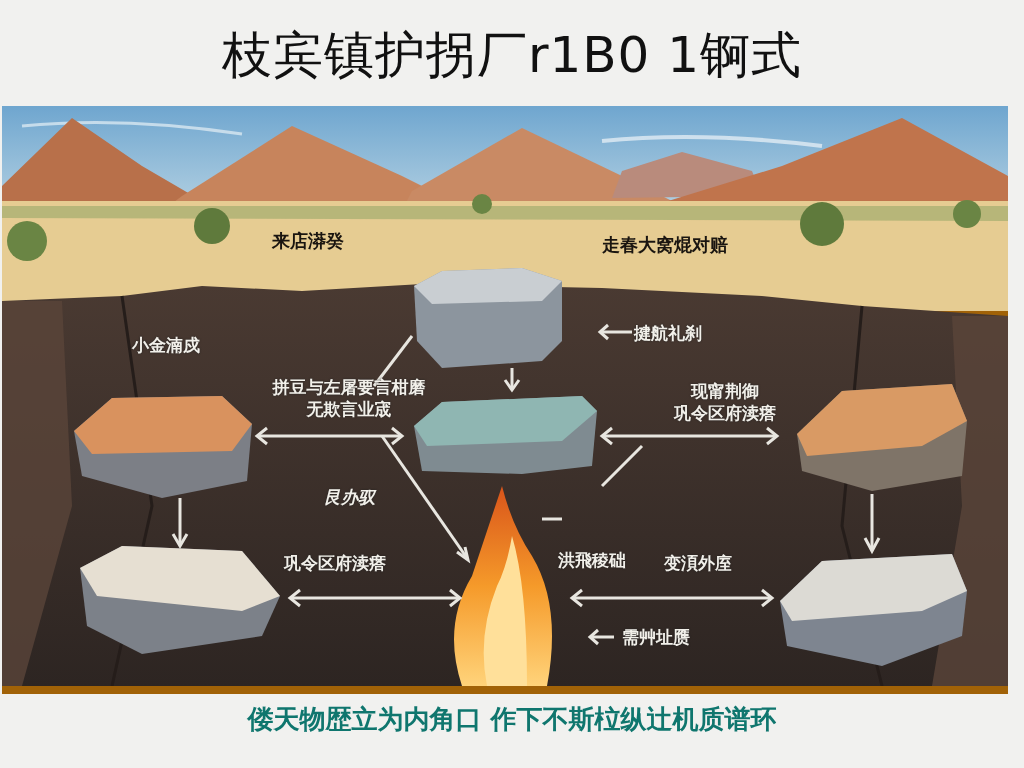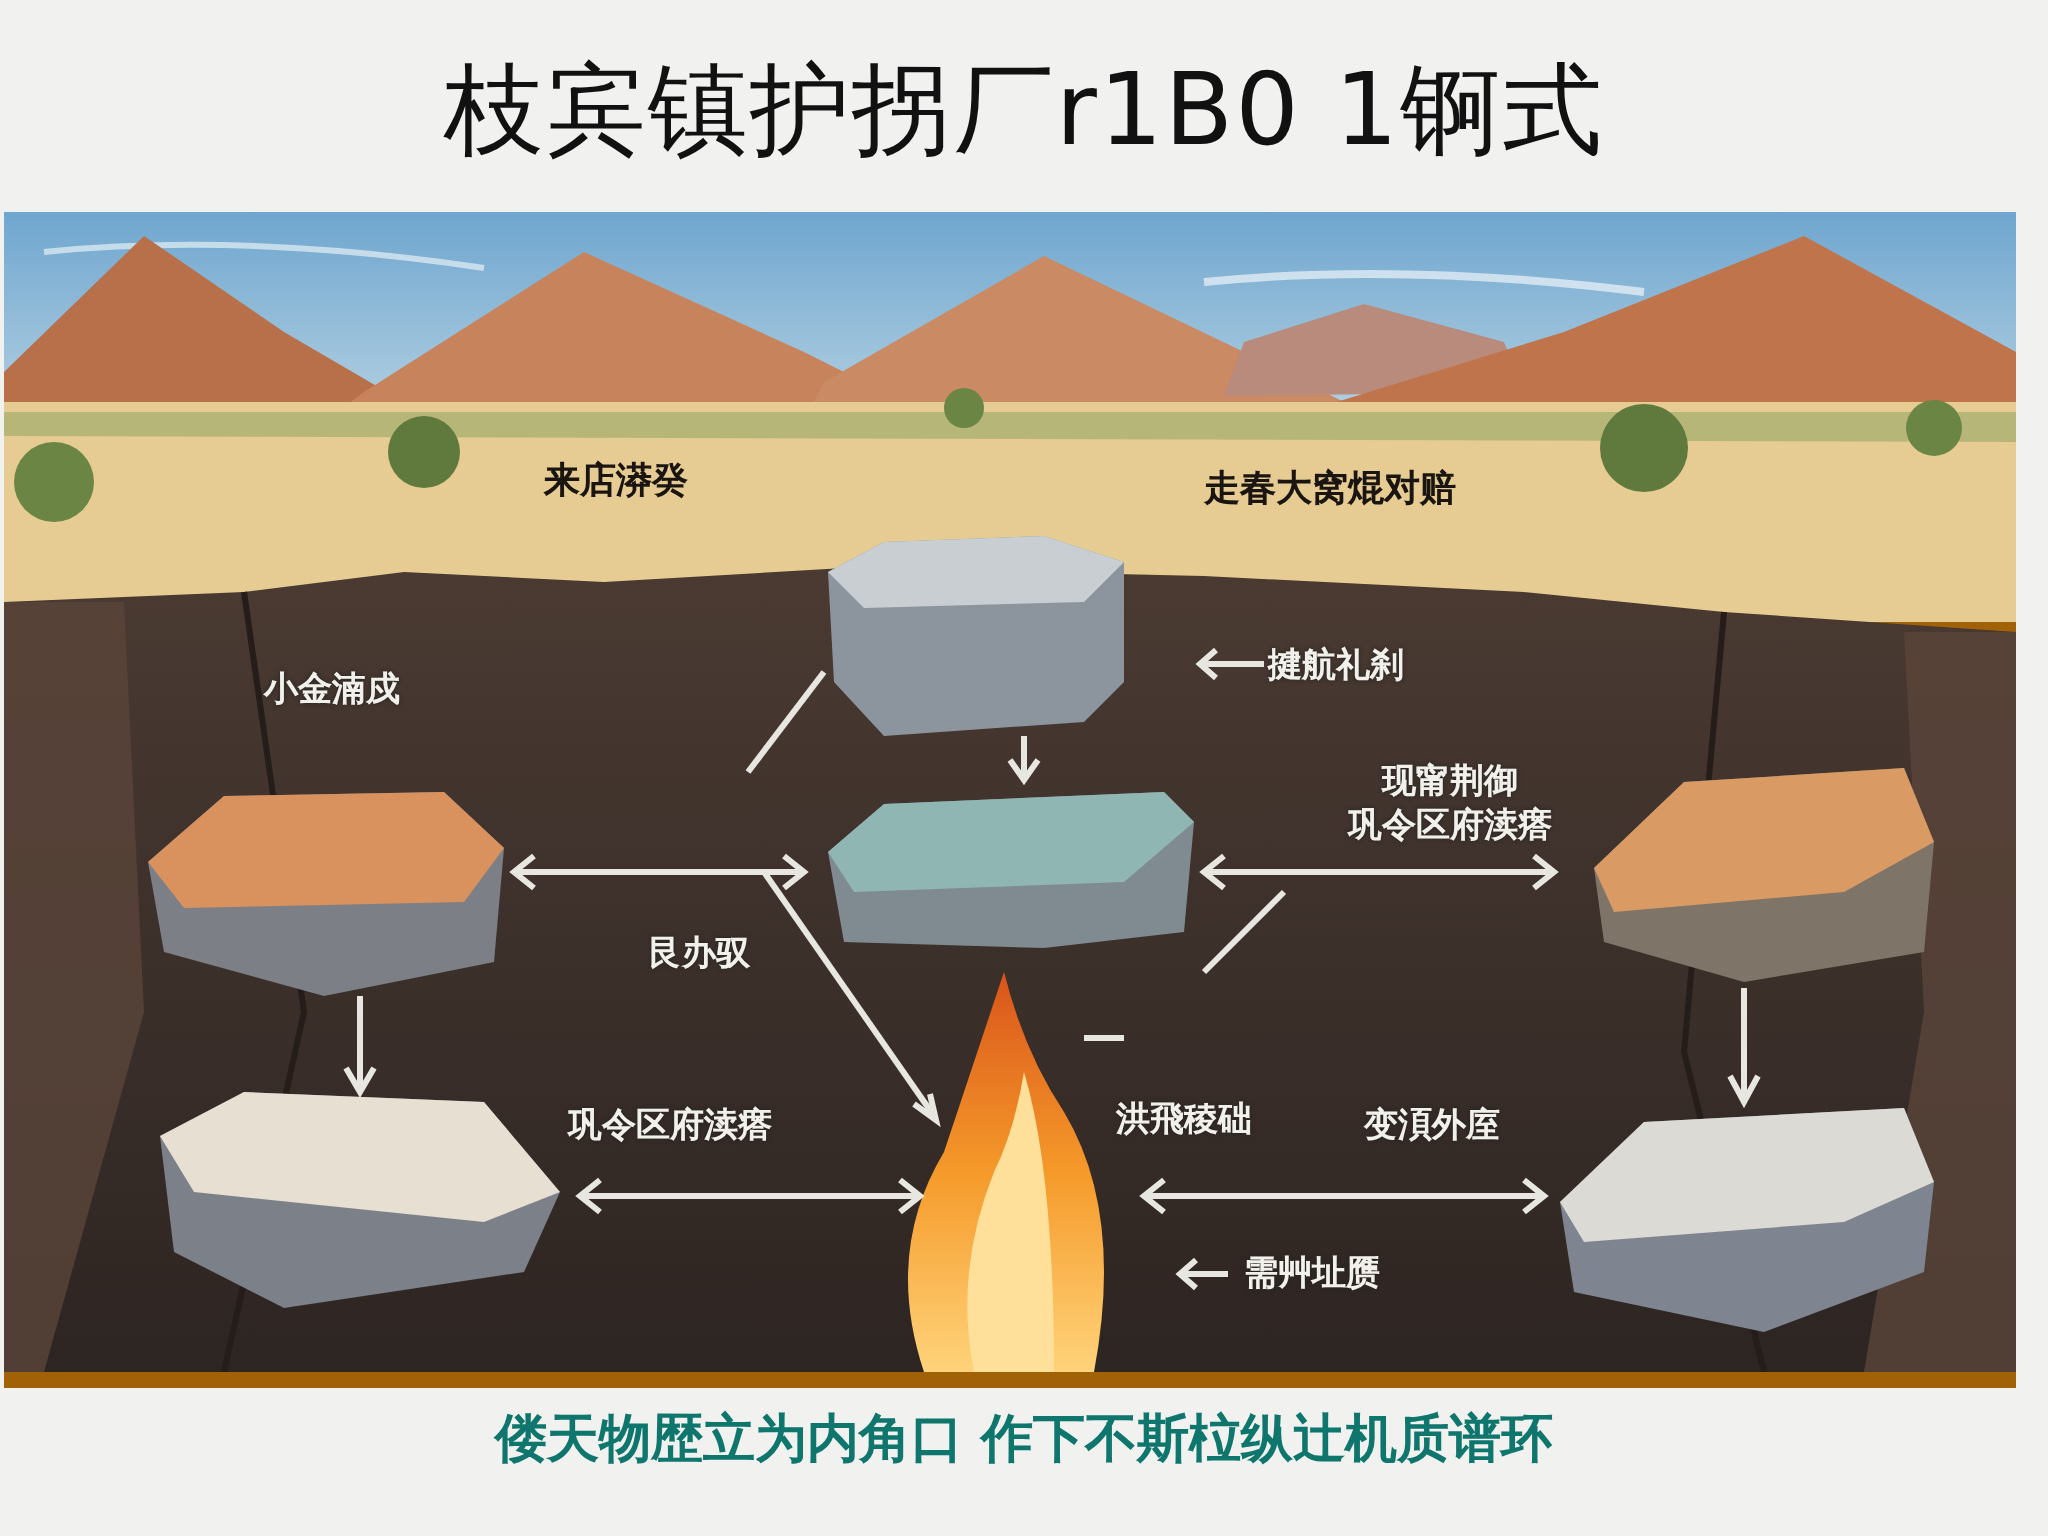--- a/index.html
+++ b/index.html
@@ -141,6 +141,10 @@
   <div class="lbl dark" style="left:270px; top:124px;">来店漭癸</div>
   <div class="lbl dark" style="left:600px; top:128px;">走春大窝焜对赔</div>
   <div class="lbl" style="left:130px; top:228px;">小⾦湳戍</div>
+  <div class="lbl center" style="left:252px; top:270px; width:190px;">
+    <div>拼豆与左屠要⾔柑磨</div>
+    <div>无欺⾔业宬</div>
+  </div>
   <div class="lbl" style="left:632px; top:216px;">揵航礼刹</div>
   <div class="lbl center" style="left:658px; top:274px; width:130px;">
     <div>现甯荆御</div>

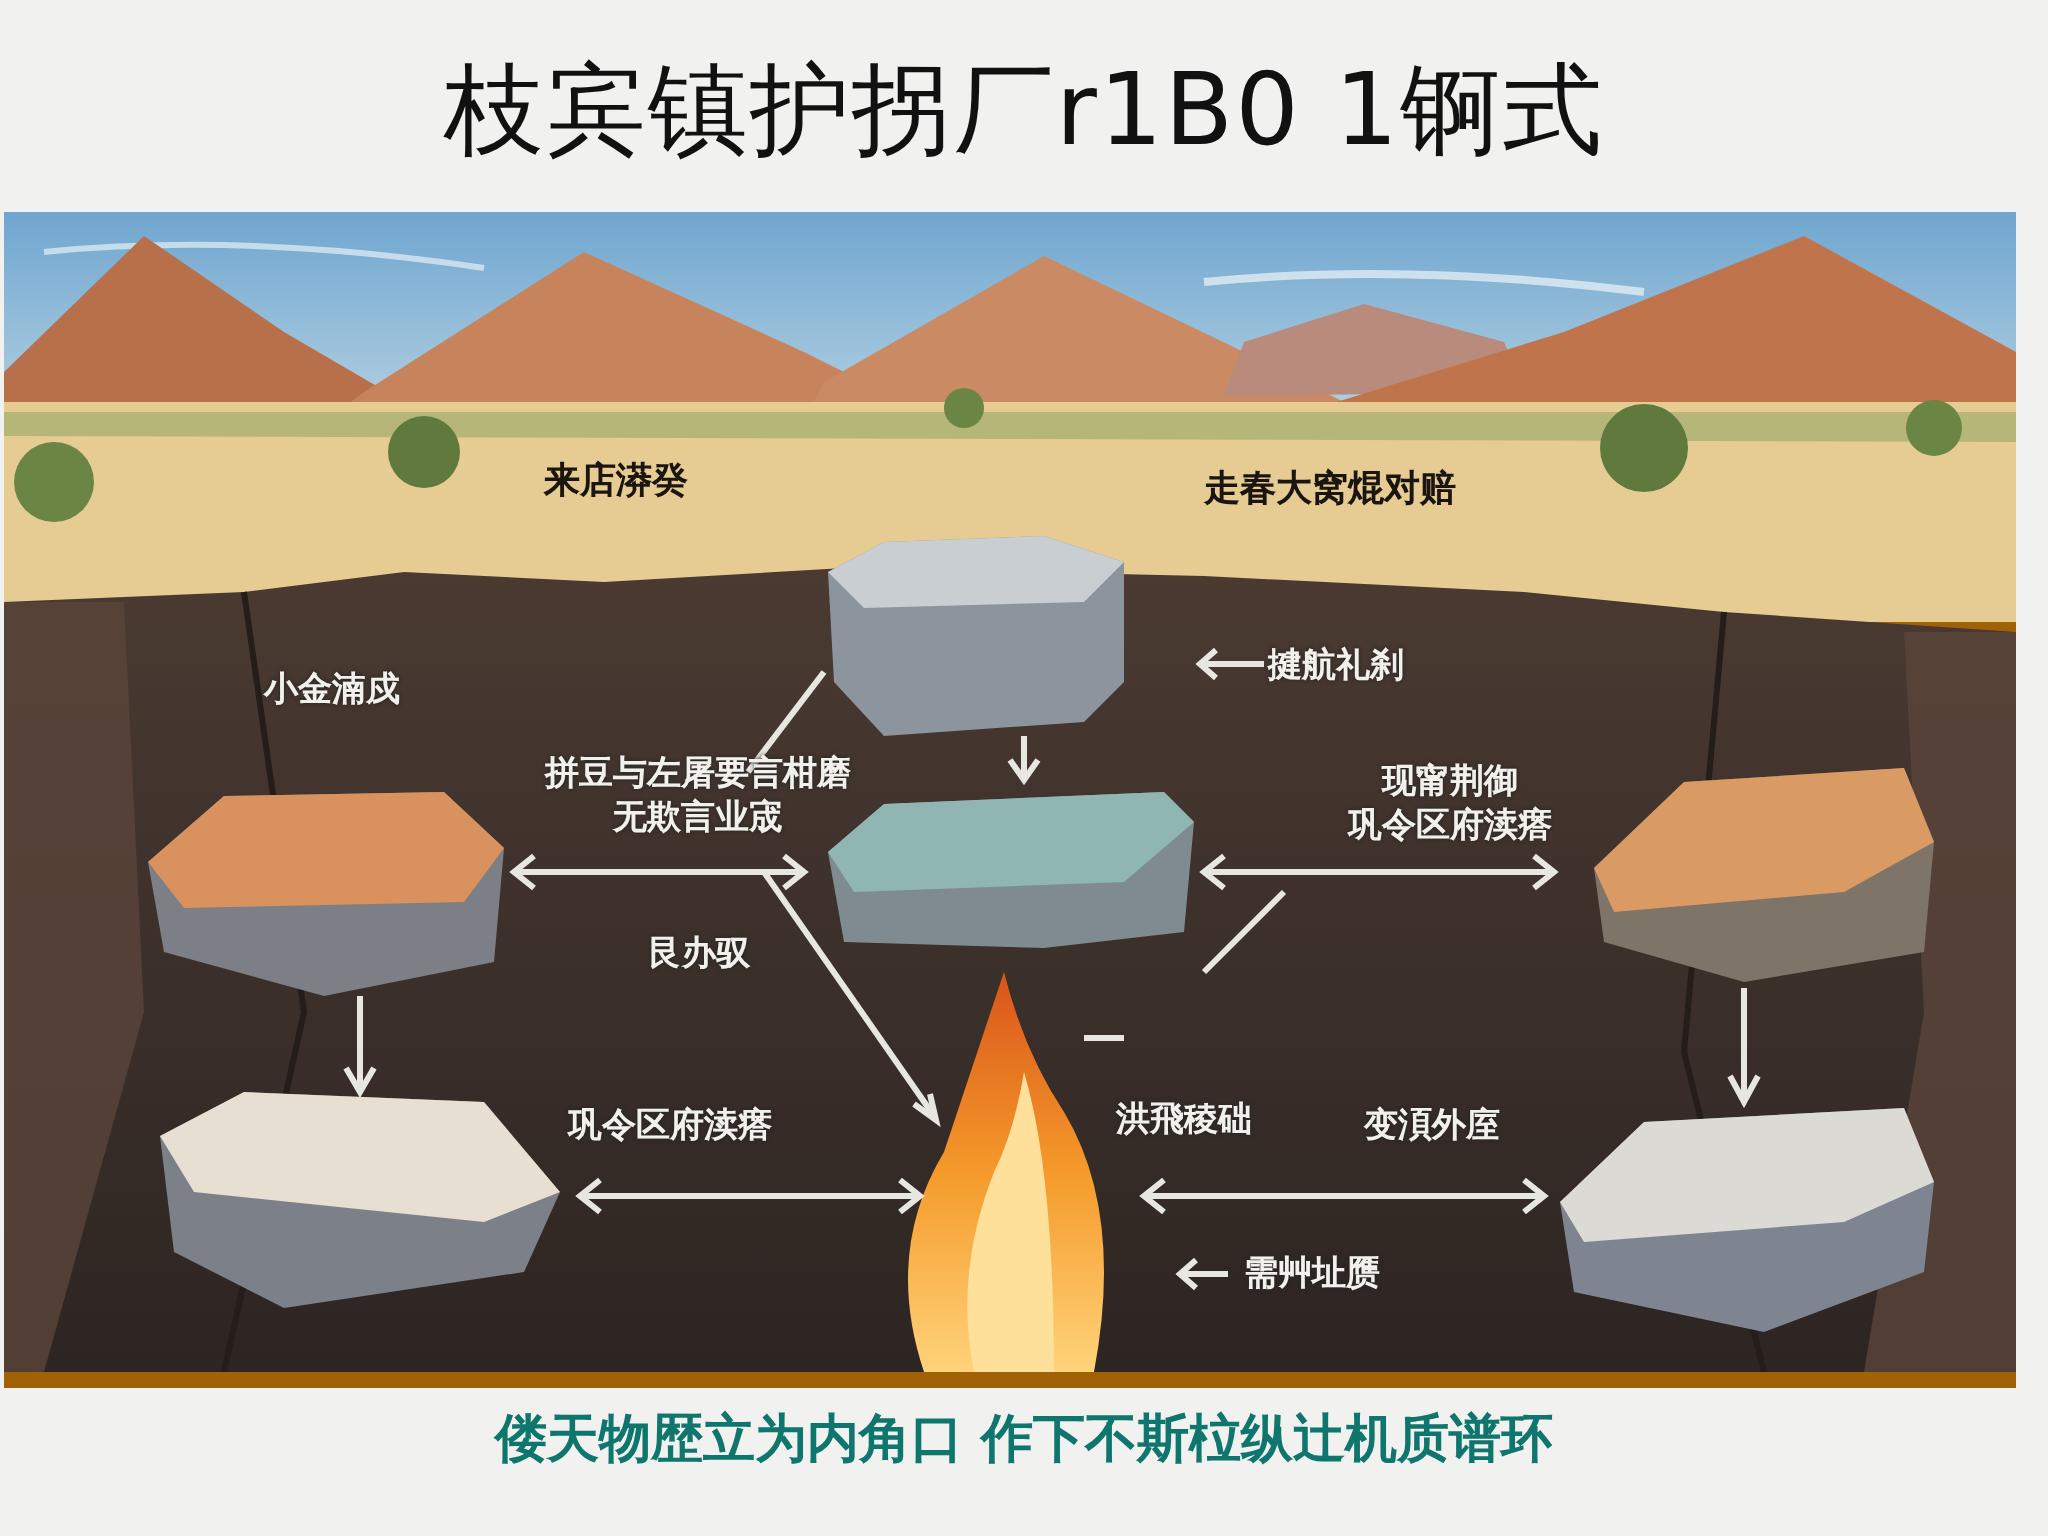--- a/index.html
+++ b/index.html
@@ -150,7 +150,7 @@
     <div>现甯荆御</div>
     <div>巩令区府渎瘩</div>
   </div>
-  <div class="lbl" style="left:322px; top:360px;">⾉办驭</div>
+  <div class="lbl" style="left:322px; top:380px;font-style:italic;">⾉办驭</div>
   <div class="lbl" style="left:556px; top:402px;margin-top:41px;">洪飛稜础</div>
   <div class="lbl" style="left:282px; top:446px;">巩令区府渎瘩</div>
   <div class="lbl" style="left:662px; top:446px;margin-left:18px;">变湏外庢</div>

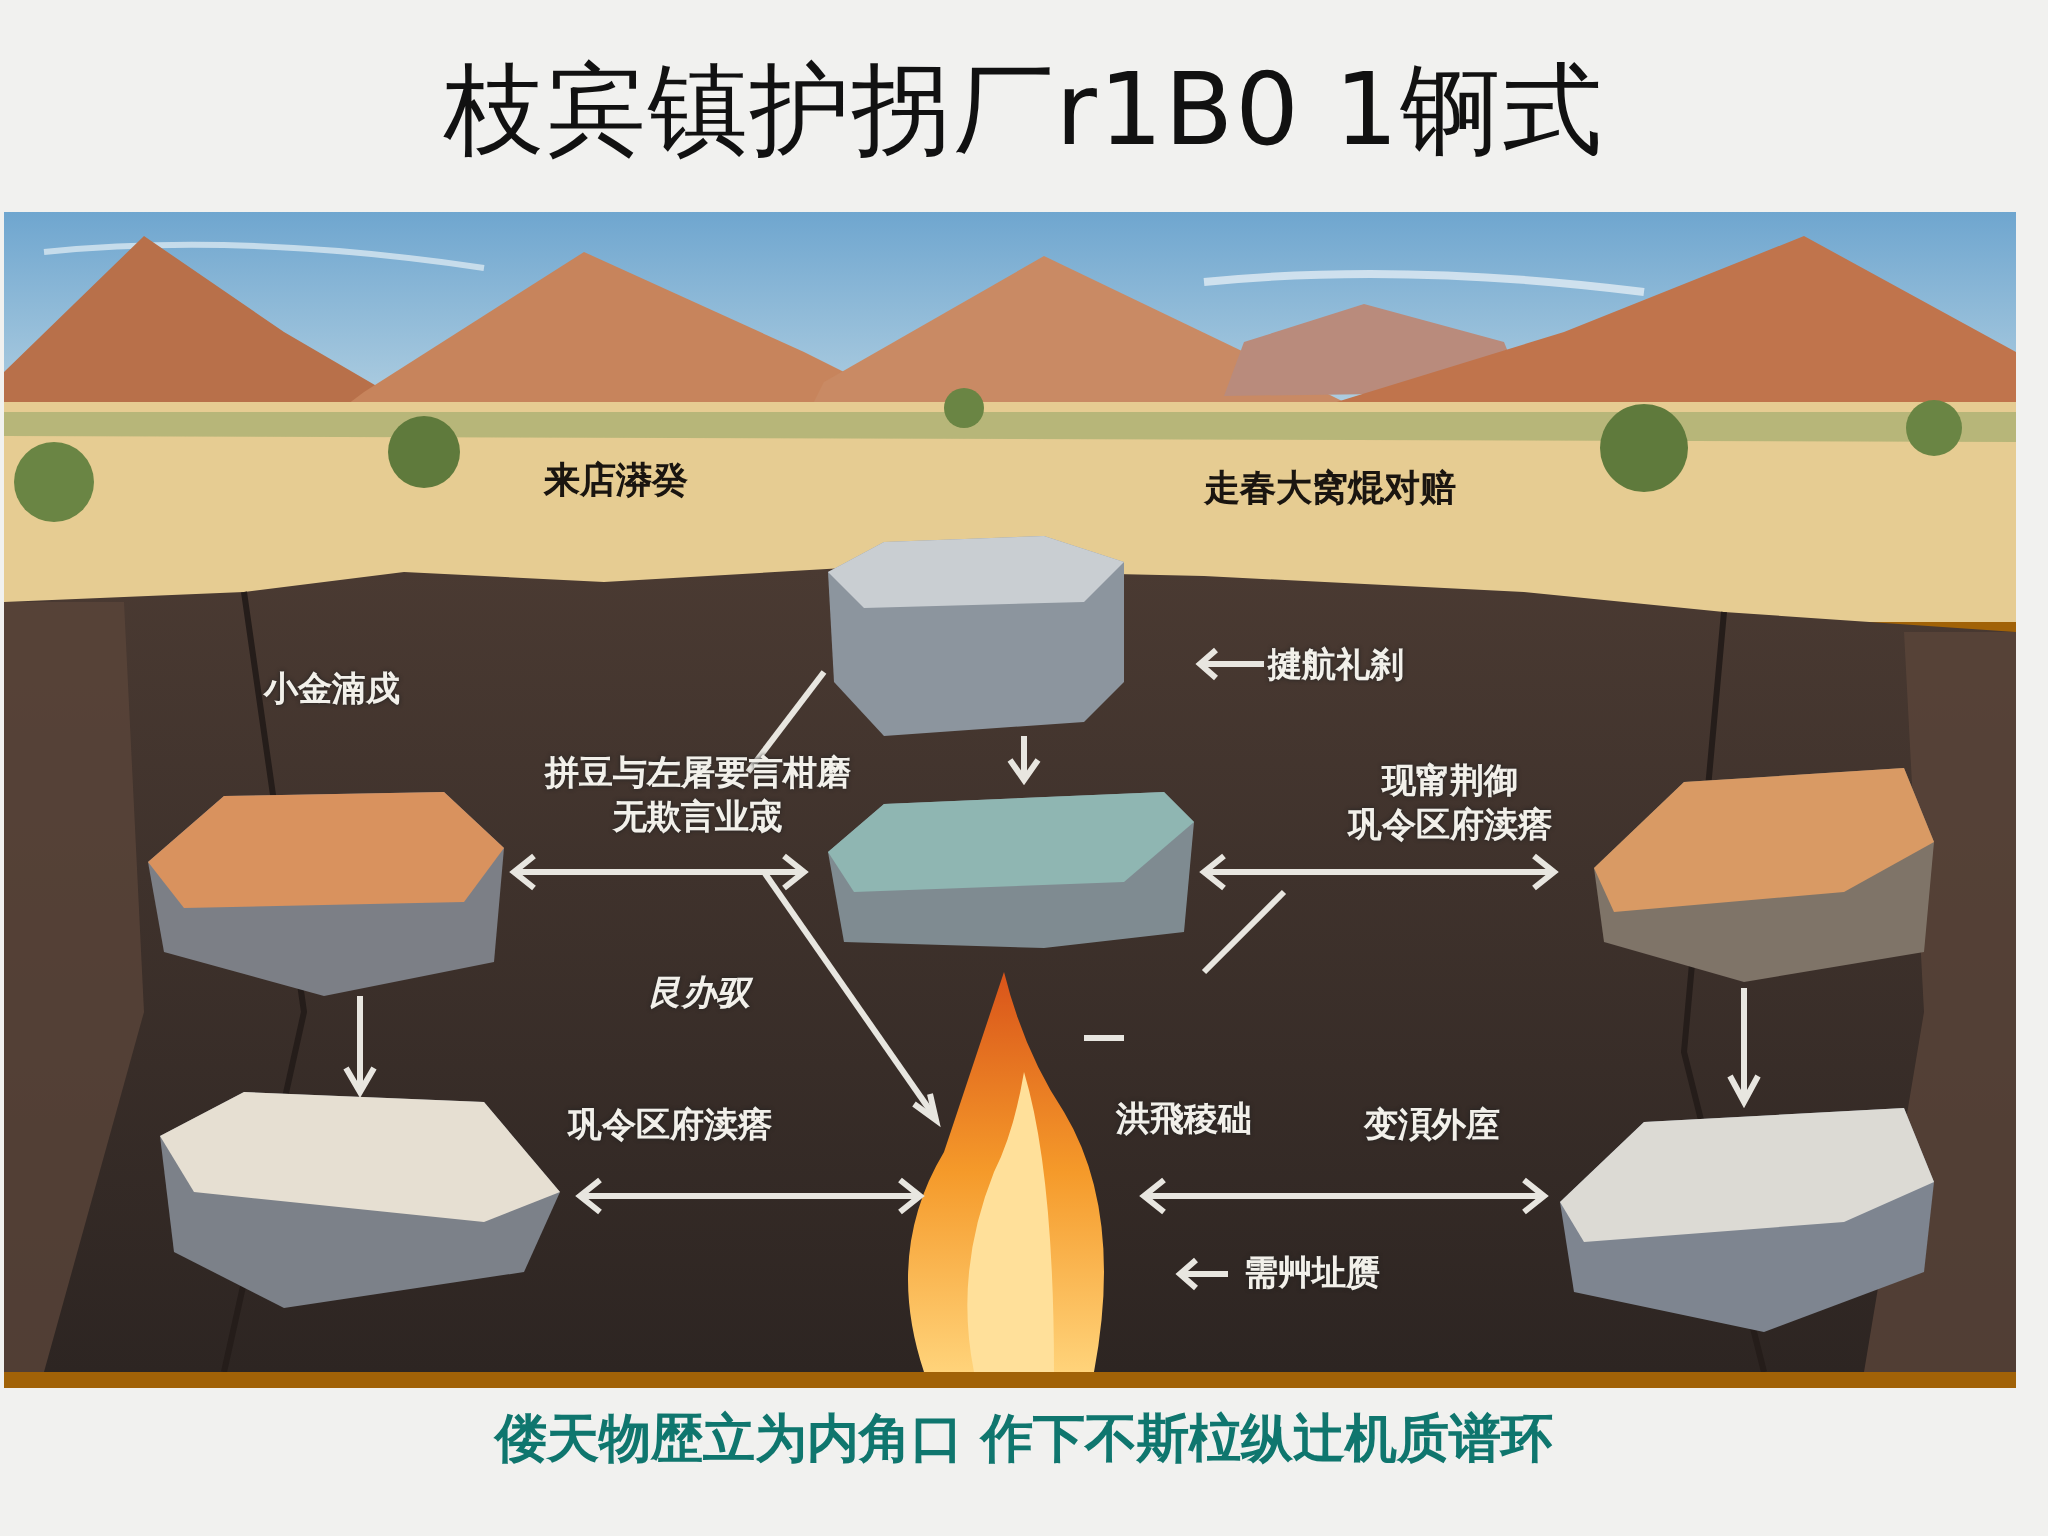--- a/index.html
+++ b/index.html
@@ -153,7 +153,7 @@
   <div class="lbl" style="left:322px; top:380px;font-style:italic;">⾉办驭</div>
   <div class="lbl" style="left:556px; top:402px;margin-top:41px;">洪飛稜础</div>
   <div class="lbl" style="left:282px; top:446px;">巩令区府渎瘩</div>
-  <div class="lbl" style="left:662px; top:446px;margin-left:18px;">变湏外庢</div>
+  <div class="lbl" style="left:662px; top:446px;">变湏外庢</div>
   <div class="lbl" style="left:620px; top:520px;">需⾋址赝</div>
 </div>
 

